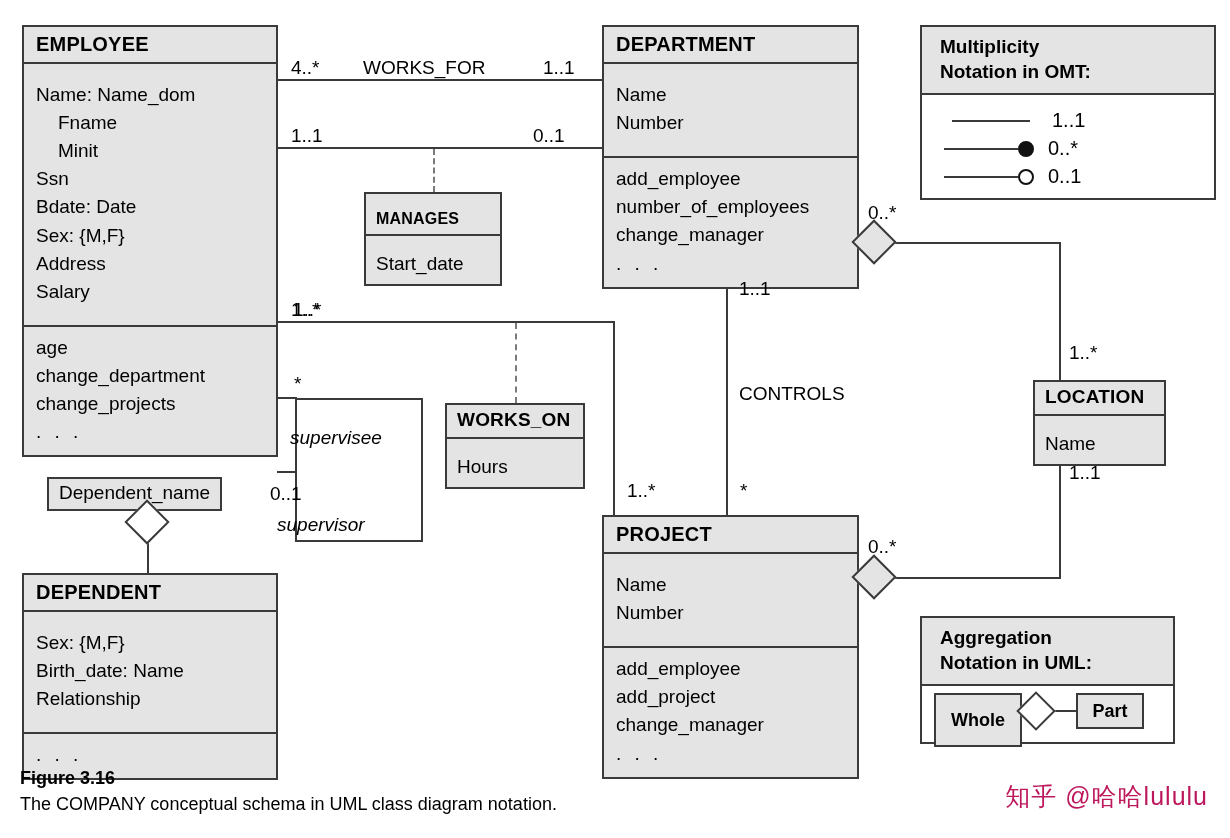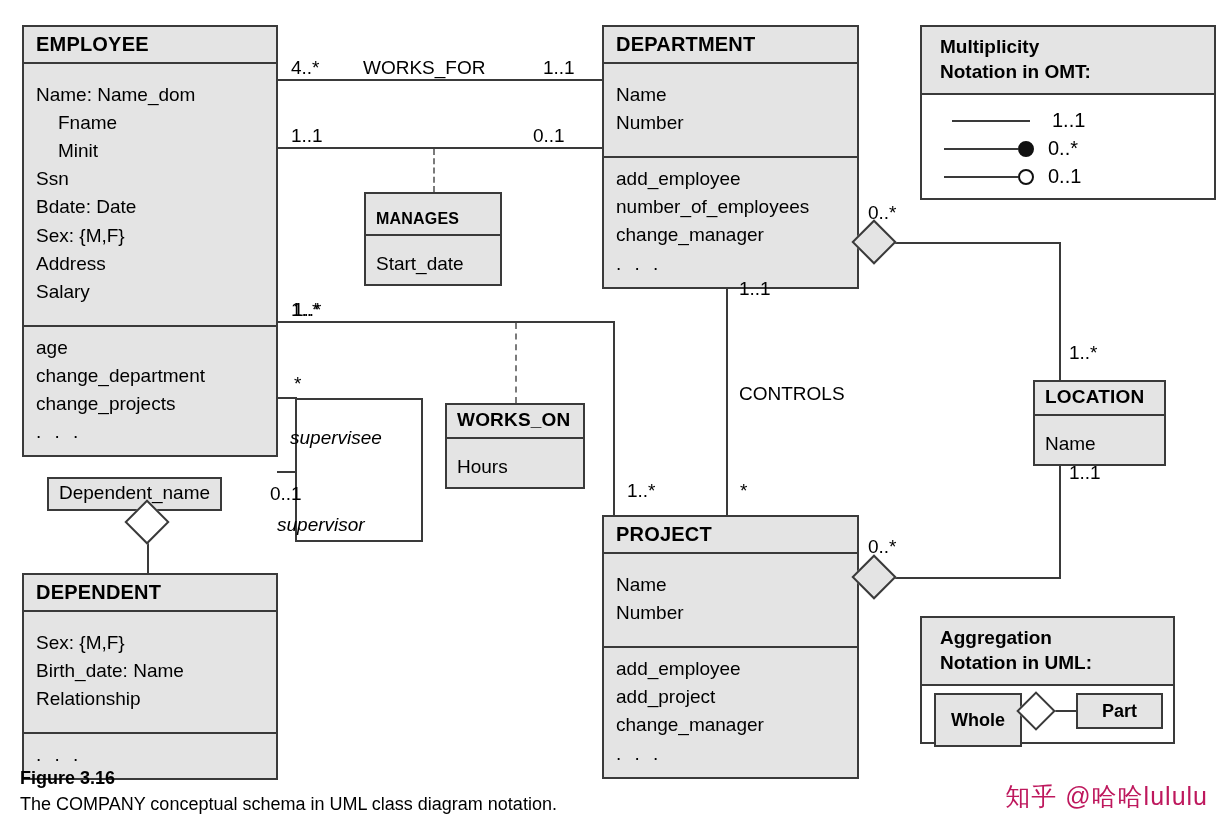--- a/index.html
+++ b/index.html
@@ -354,7 +354,7 @@
       </div>
       <div class="ln h" style="left:128px; top:24px; width:28px;"></div>
       <div class="diamond white" style="left:100px; top:11px; width:28px; height:28px;"></div>
-      <div class="mini" style="left:154px; top:7px; width:87px; height:36px;">
+      <div class="mini" style="left:154px; top:7px; width:68px; height:36px;">
         <span>Part</span>
       </div>
     </div>

